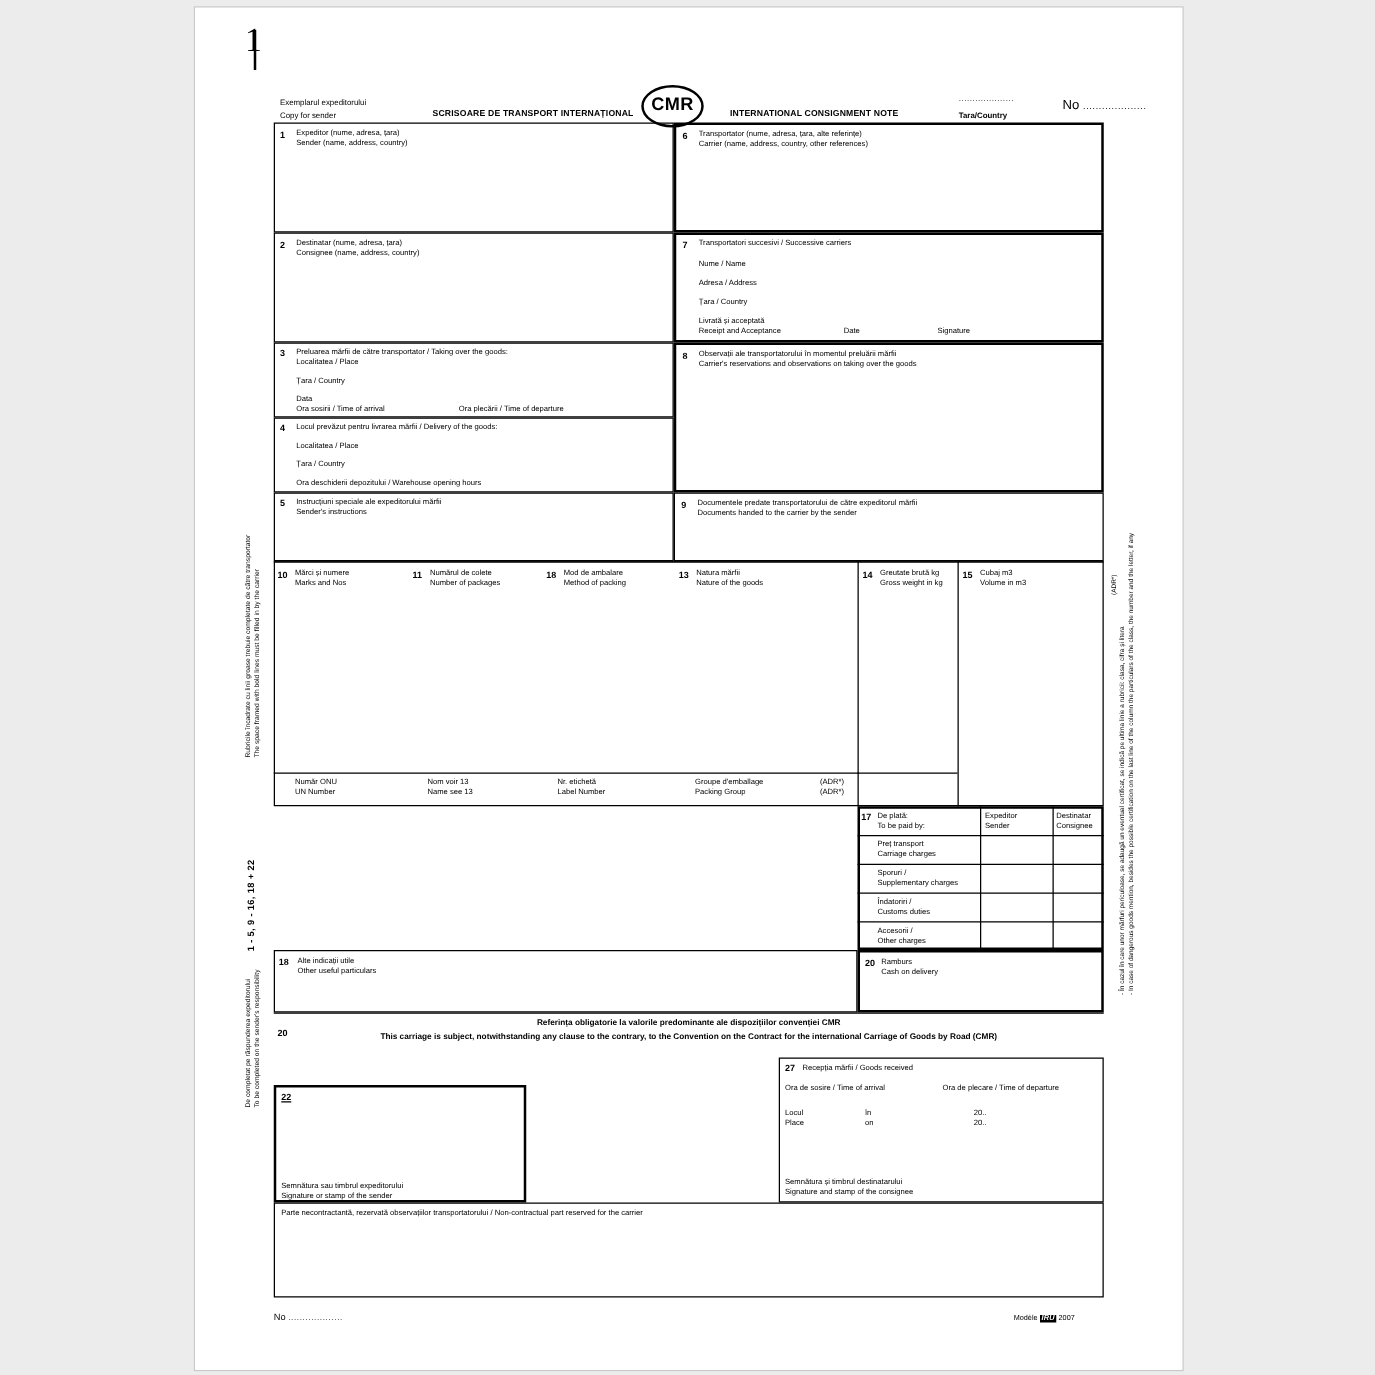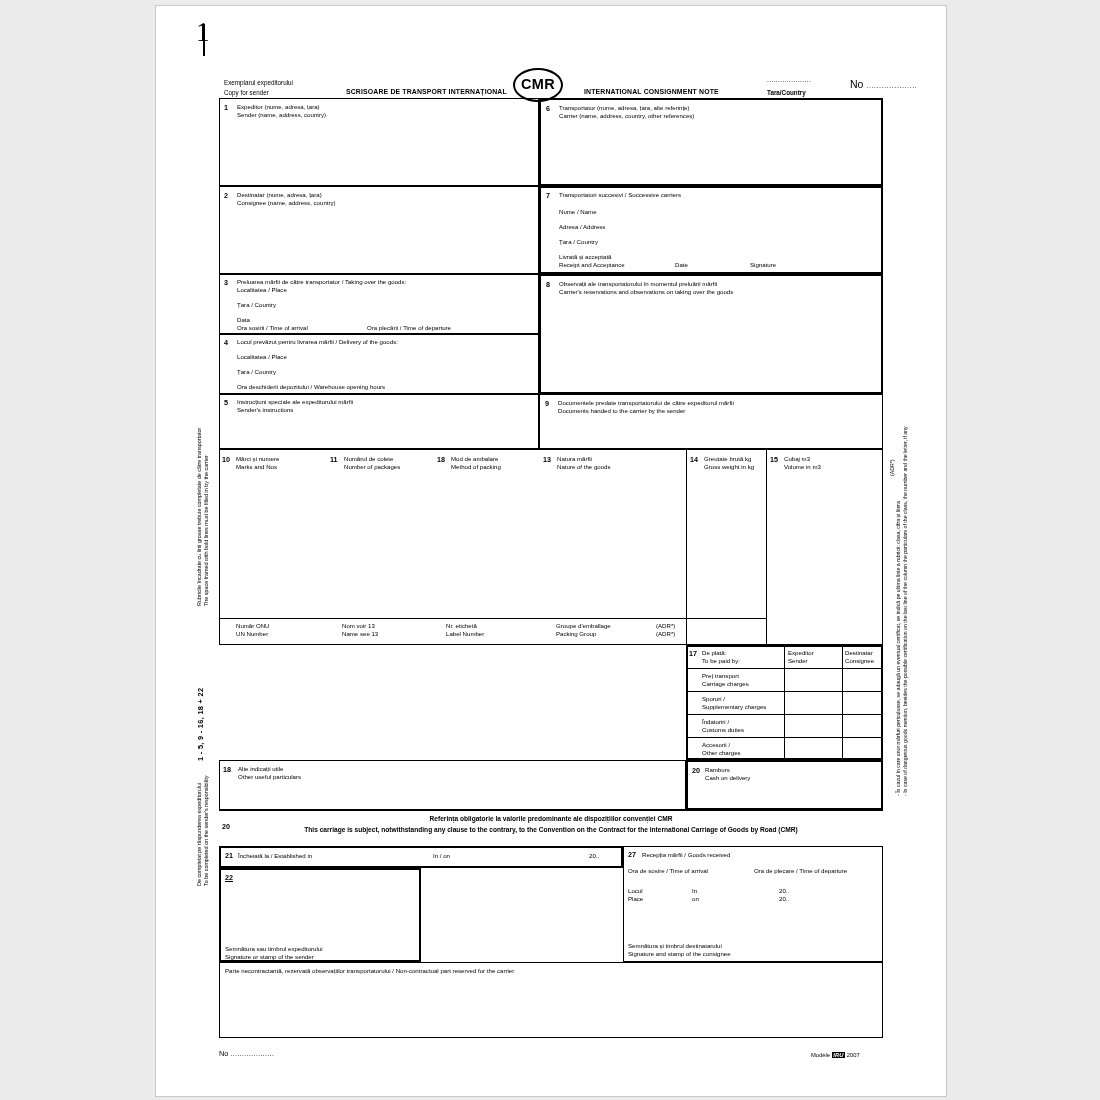--- a/index.html
+++ b/index.html
@@ -247,12 +247,6 @@
   </div>
   <div class="bx" style="left:63px;top:804px;width:664px;height:1px;background:#000;"></div>
 
-  <div class="bx bold" style="left:63px;top:840px;width:404px;height:22px;">
-    <span class="num" style="left:4px;top:4px;">21</span>
-    <span class="lbl" style="left:17px;top:4px;">Încheiată la / Established in</span>
-    <span class="lbl" style="left:212px;top:4px;">în / on</span>
-    <span class="lbl" style="left:368px;top:4px;">20..</span>
-  </div>
 
   <div class="bx bold" style="left:63px;top:862px;width:202px;height:94px;">
     <span class="num" style="left:4px;top:4px;text-decoration:underline;">22</span>

